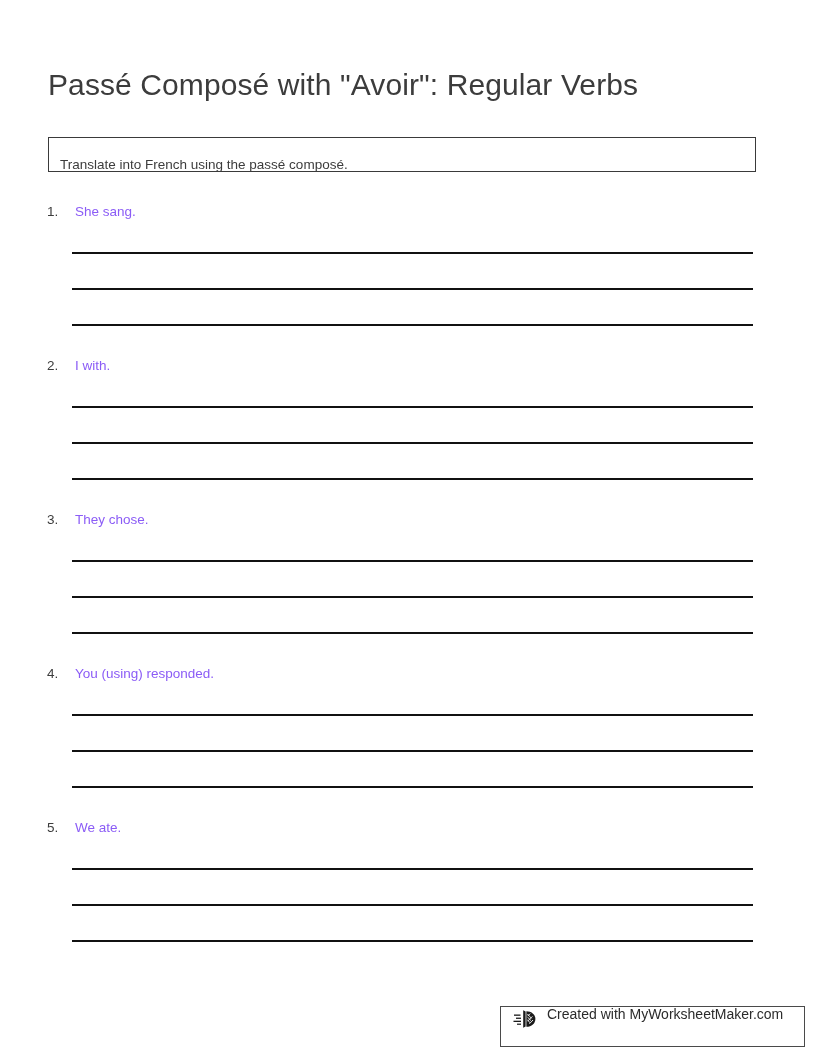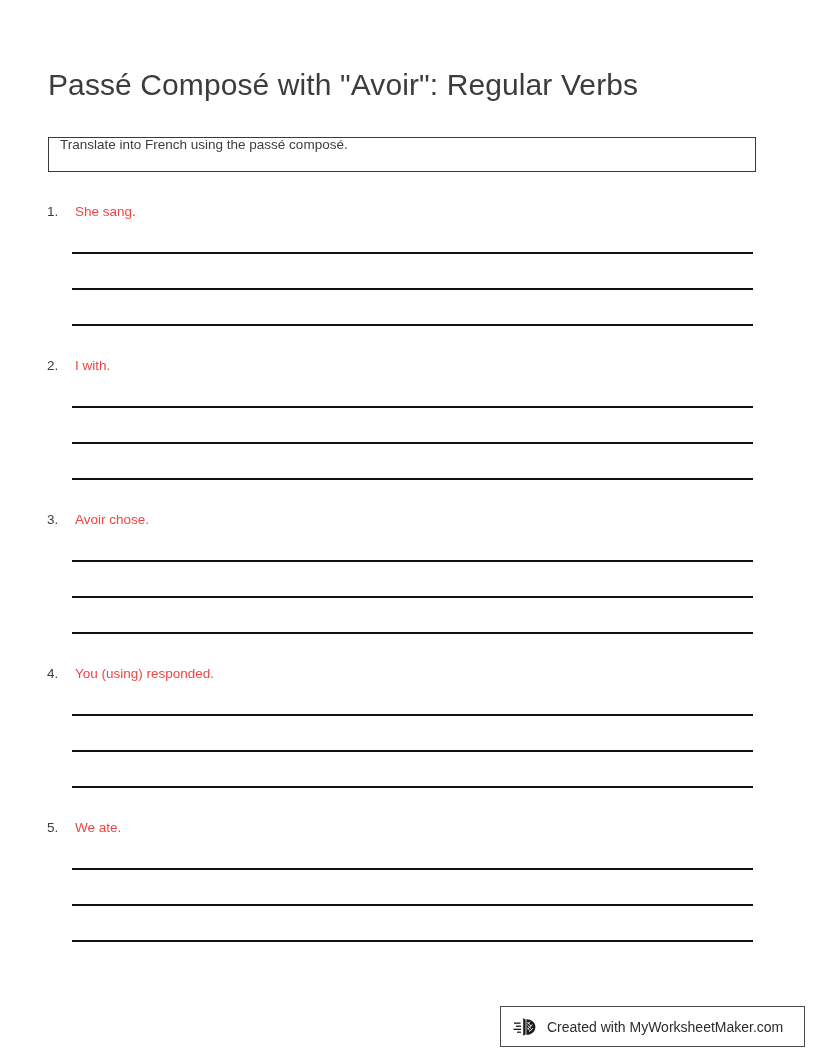--- a/index.html
+++ b/index.html
@@ -47,7 +47,7 @@
     border: 1px solid #3a3a3a;
     background: #ffffff;
     display: flex;
-    align-items: flex-start;
+    align-items: flex-end;
   }
   .instruction-text {
     padding-left: 11px;

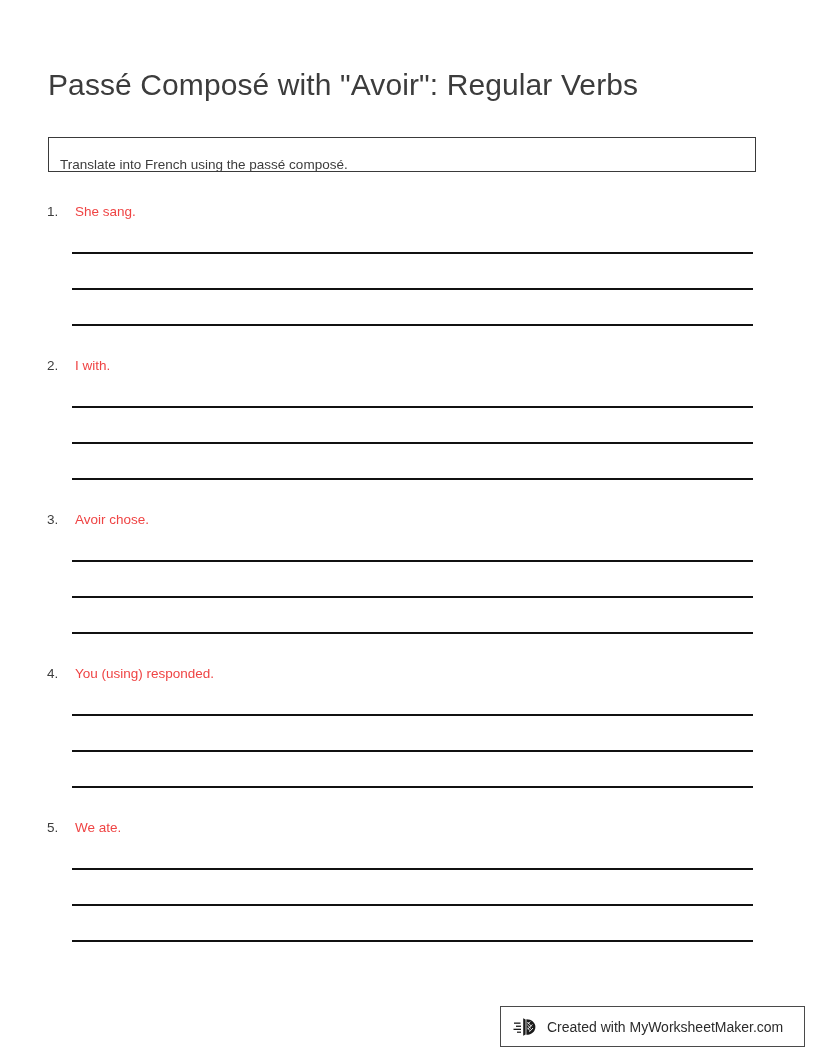--- a/index.html
+++ b/index.html
@@ -86,7 +86,7 @@
   }
   .q-text {
     font-size: 13.5px;
-    color: #ef4444;
+    color: #8b5cf6;
   }
   .answer-lines {
     position: absolute;

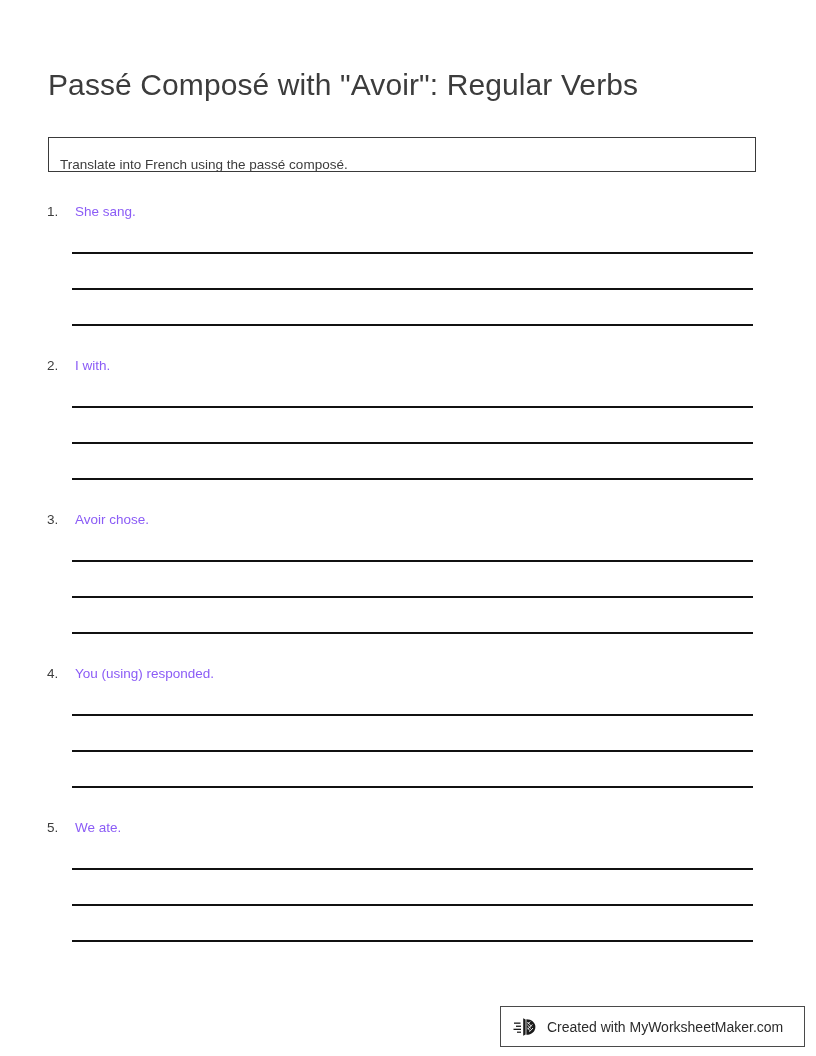--- a/index.html
+++ b/index.html
@@ -167,7 +167,7 @@
       <div class="question-block" style="top: 512px;">
         <div class="q-head">
           <span class="q-number">3.</span>
-          <span class="q-text">Avoir chose.</span>
+          <span class="q-text">They chose.</span>
         </div>
         <div class="answer-lines">
           <div class="answer-line" style="top: 48px;"></div>

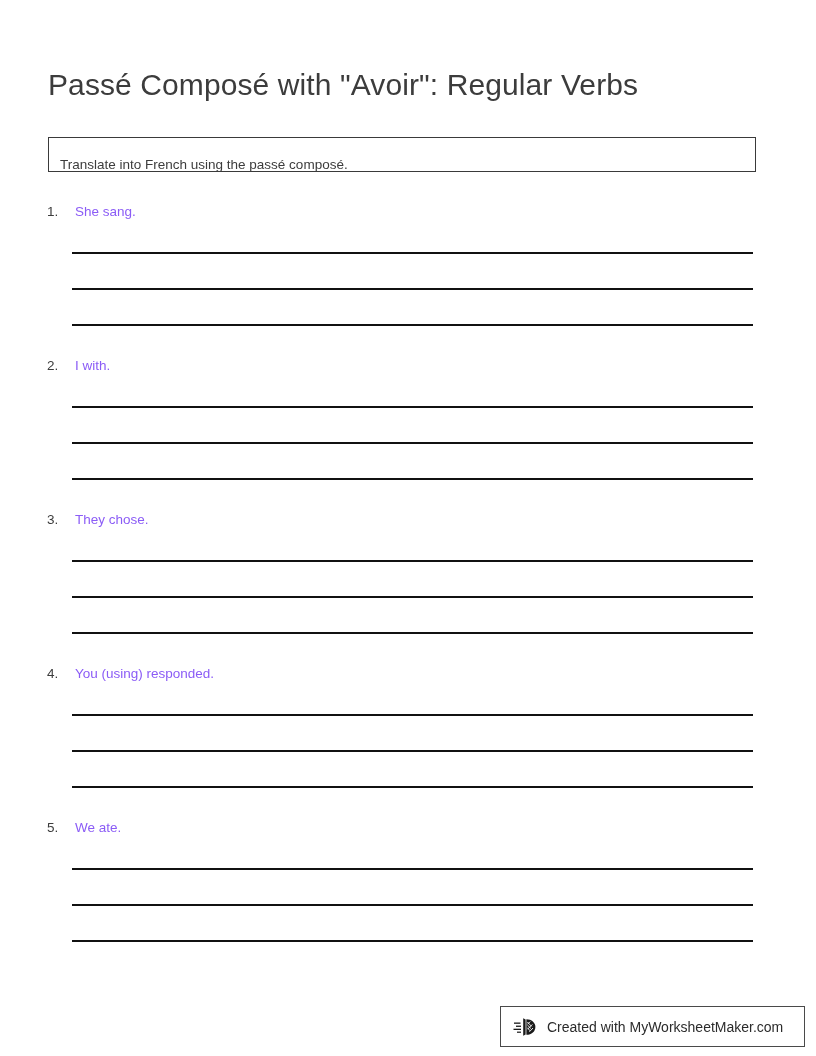--- a/index.html
+++ b/index.html
@@ -113,7 +113,7 @@
     border: 1px solid #4a4a4a;
     background: #ffffff;
     display: flex;
-    align-items: center;
+    align-items: flex-start;
   }
   .footer-logo {
     flex: 0 0 auto;

